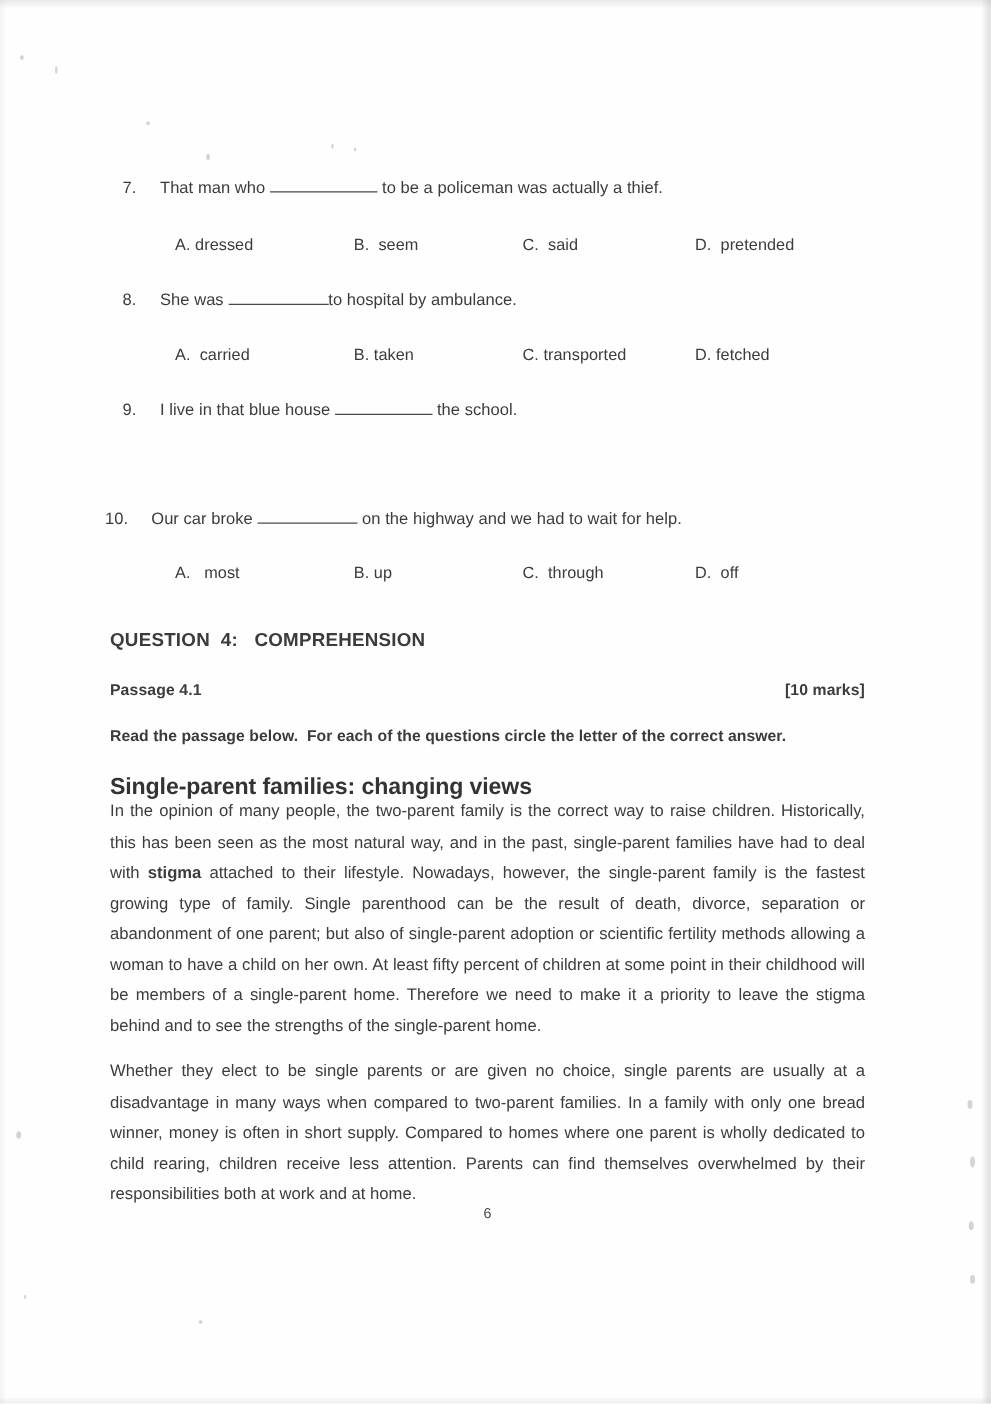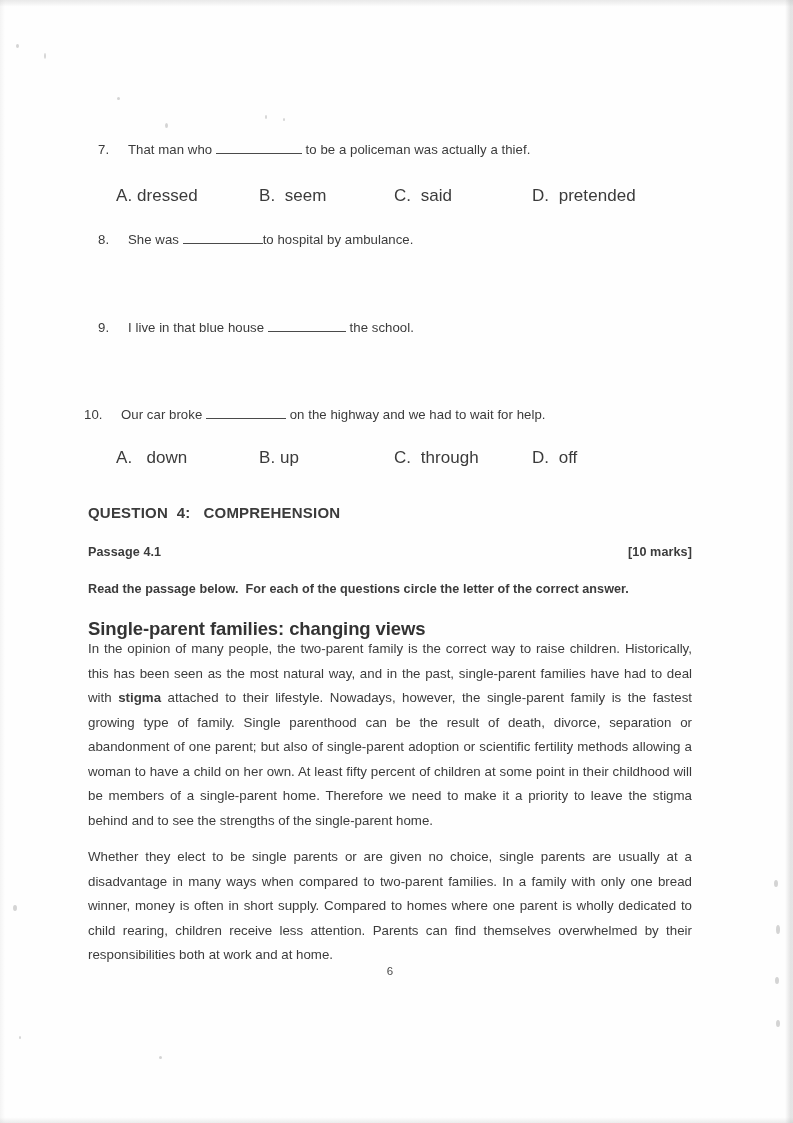--- a/index.html
+++ b/index.html
@@ -93,9 +93,9 @@
 
   .opt-line {
     display: flex;
-    font-size: 17px;
+    font-size: 13px;
     line-height: 19px;
-    margin-left: 28px;
+    margin-left: 52px;
     letter-spacing: 0.05px;
   }
   .opt {

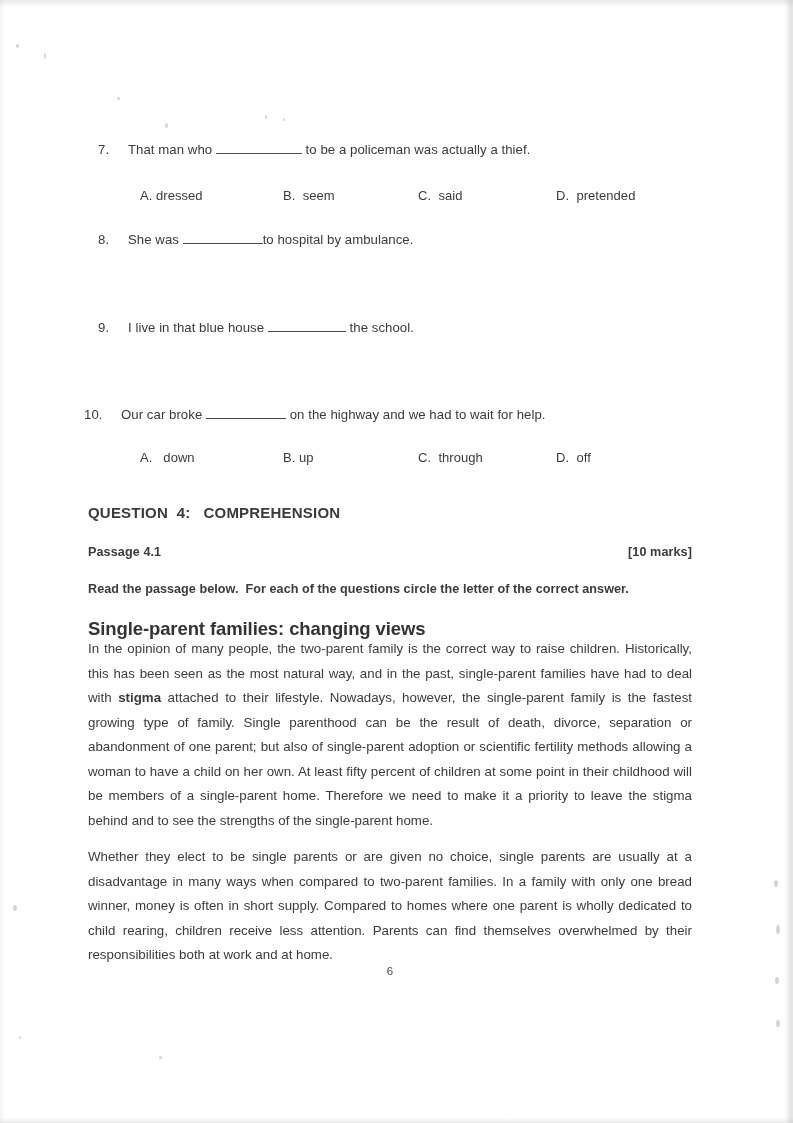--- a/index.html
+++ b/index.html
@@ -204,6 +204,14 @@
       </div>
     </div>
   </div>
+  <div class="content" style="top:274px;">
+    <div class="opt-line">
+      <span class="opt opt-a">A.  carried</span>
+      <span class="opt opt-b">B. taken</span>
+      <span class="opt opt-c">C. transported</span>
+      <span class="opt opt-d">D. fetched</span>
+    </div>
+  </div>
 
   <div class="content" style="top:318px;">
     <div class="mcq-item">

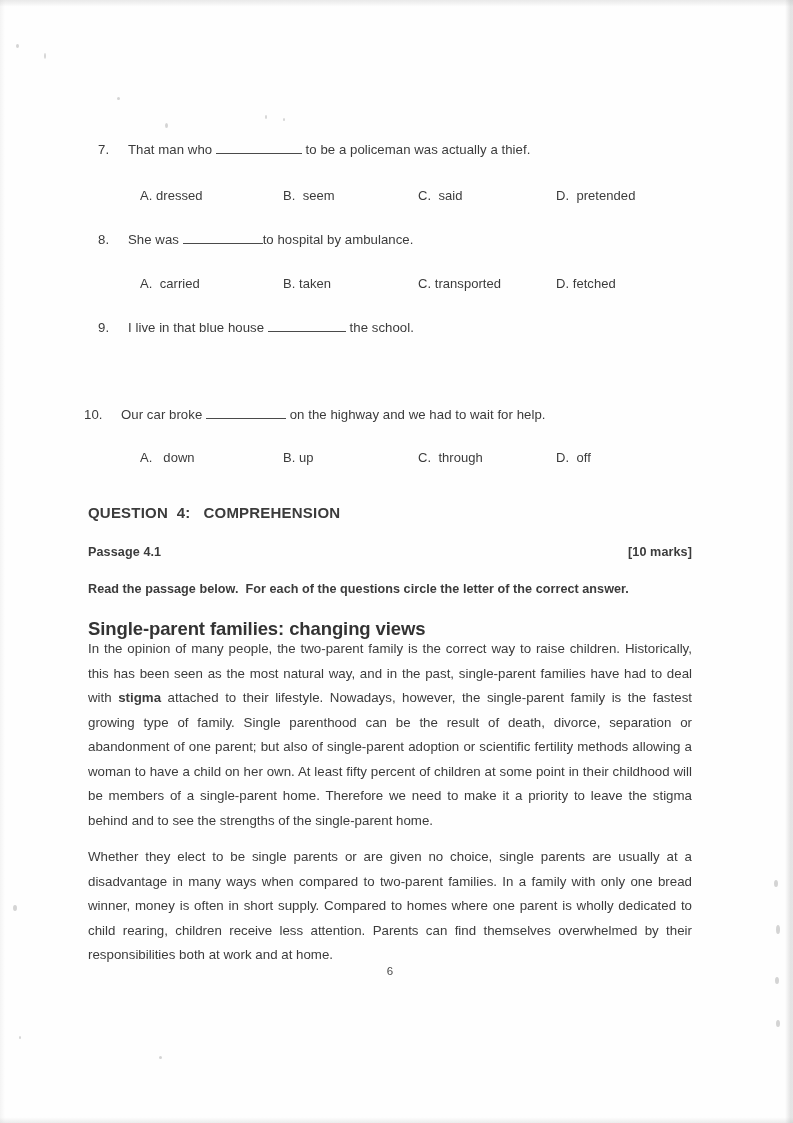--- a/index.html
+++ b/index.html
@@ -232,7 +232,7 @@
   </div>
   <div class="content" style="top:448px;">
     <div class="opt-line">
-      <span class="opt opt-a">A.   down</span>
+      <span class="opt opt-a">A.   most</span>
       <span class="opt opt-b">B. up</span>
       <span class="opt opt-c">C.  through</span>
       <span class="opt opt-d">D.  off</span>

